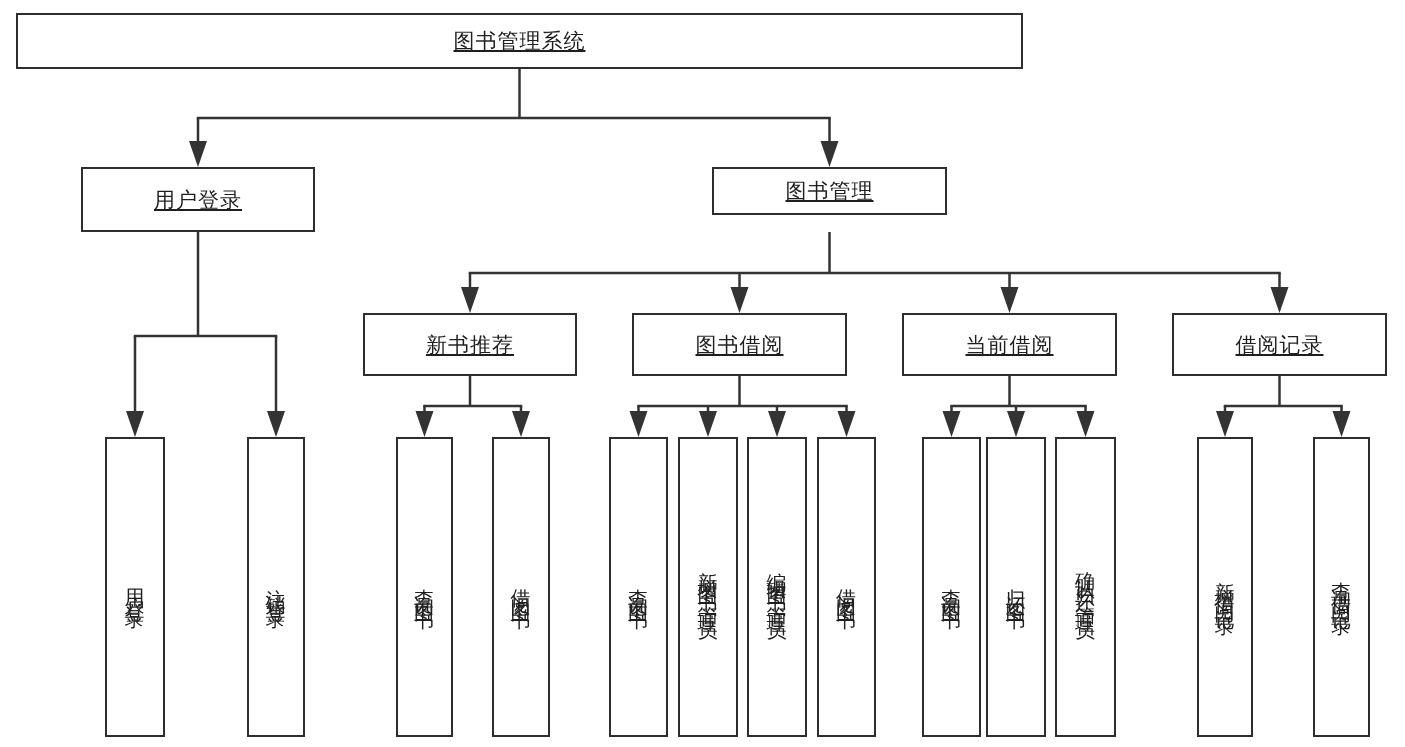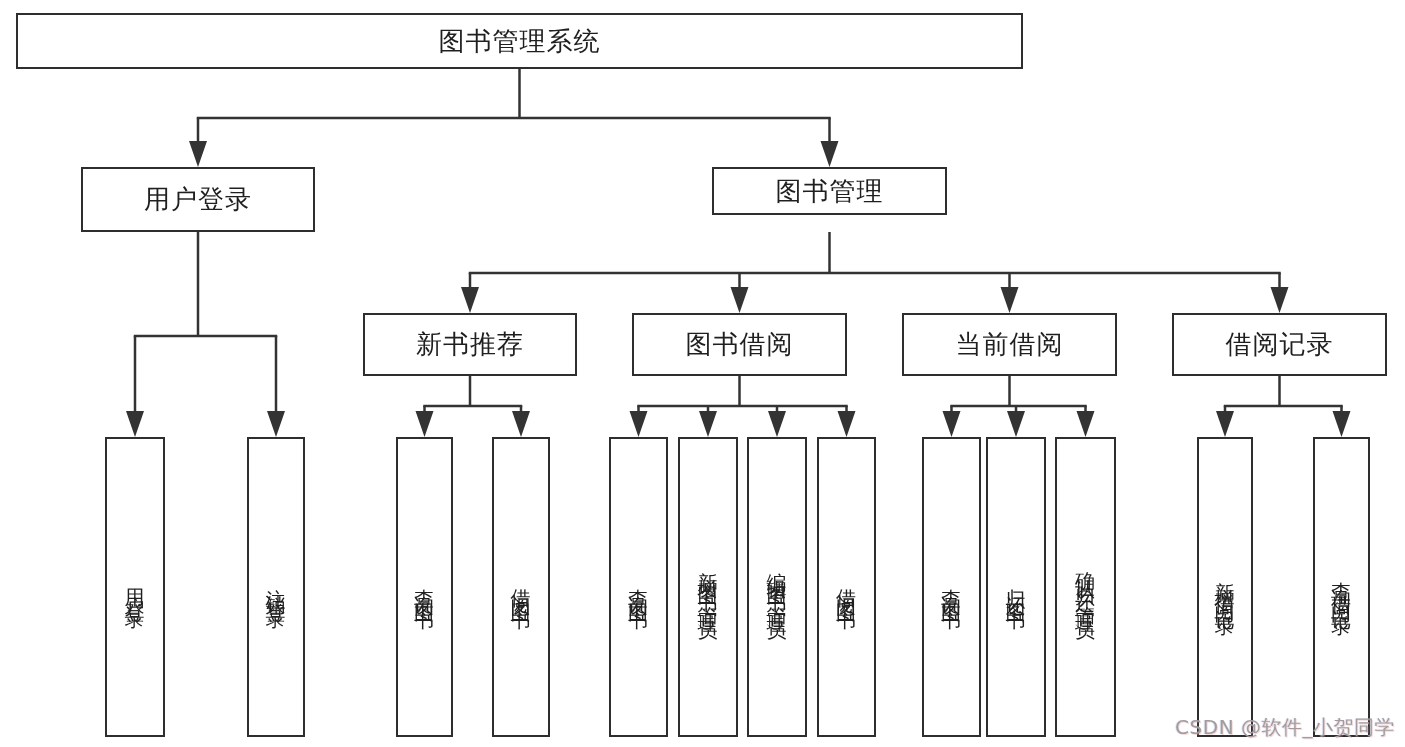--- a/index.html
+++ b/index.html
@@ -27,9 +27,10 @@
     color: #1f1f1f;
   }
   .node.h span {
-    font-size: 26px;
+    font-size: 21px;
     letter-spacing: 1px;
     white-space: nowrap;
+    text-decoration: underline;
   }
   .node.v span {
     writing-mode: vertical-lr;

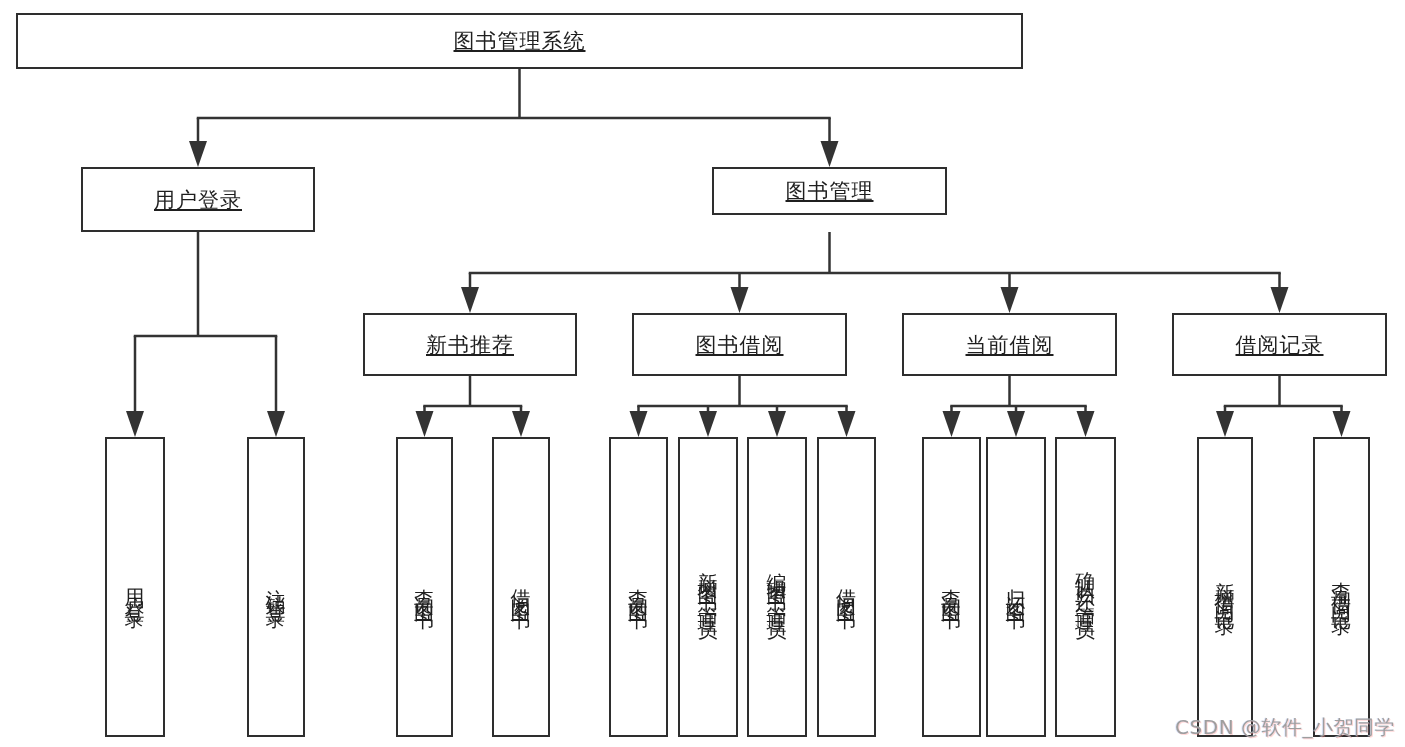--- a/index.html
+++ b/index.html
@@ -177,7 +177,6 @@
     <span>查询借阅记录</span>
   </div>
 
-  <div class="watermark">CSDN @软件_小贺同学</div>
 </div>
 
 </body></html>

